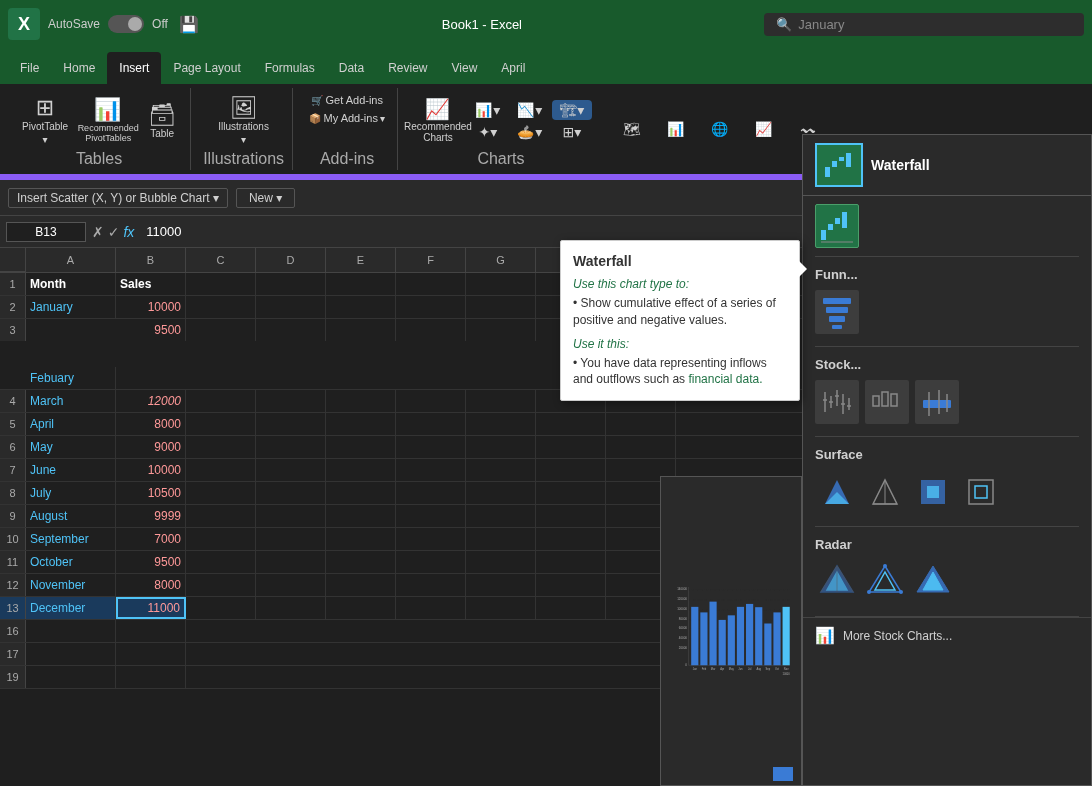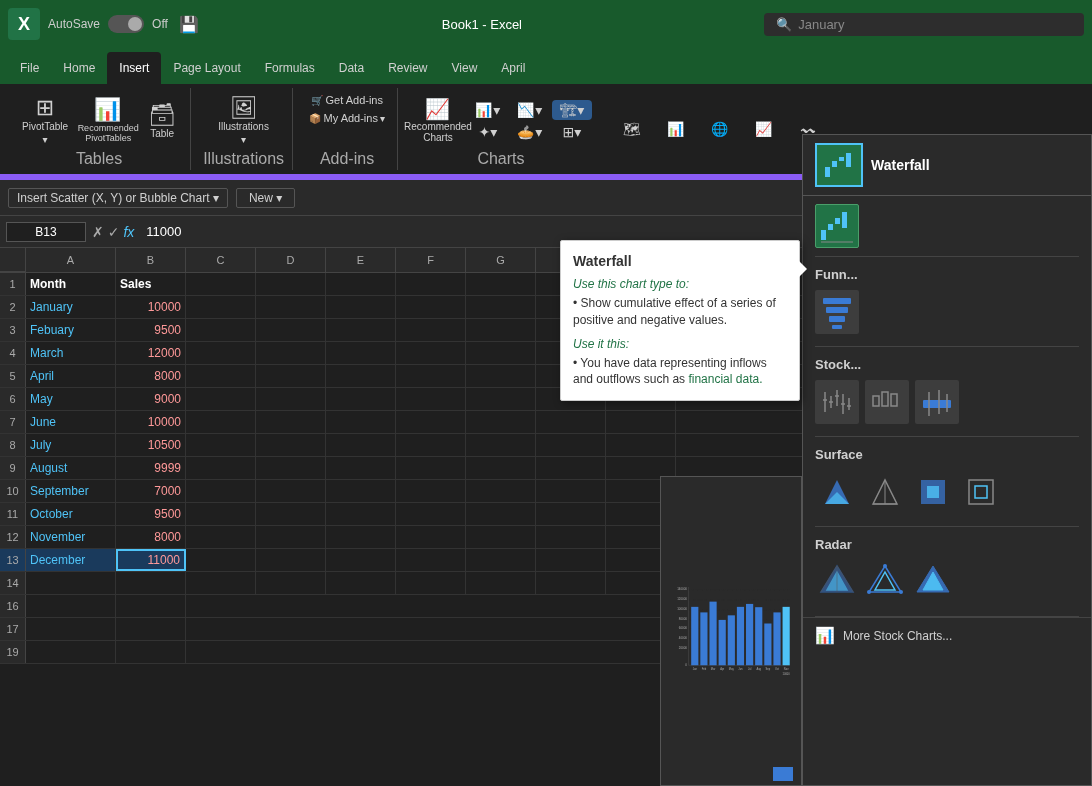--- a/index.html
+++ b/index.html
@@ -273,7 +273,7 @@
 
       <div class="grid-row">
         <div class="row-num">3</div>
-        <div class="grid-cell col-a" style="width:90px;">Febuary</div>
+        <div class="grid-cell col-a" style="width:90px;margin-top:48px;">Febuary</div>
         <div class="grid-cell col-b" style="width:70px;text-align:right;justify-content:flex-end;">9500</div>
         <div class="grid-cell" style="width:70px;"></div>
         <div class="grid-cell" style="width:70px;"></div>

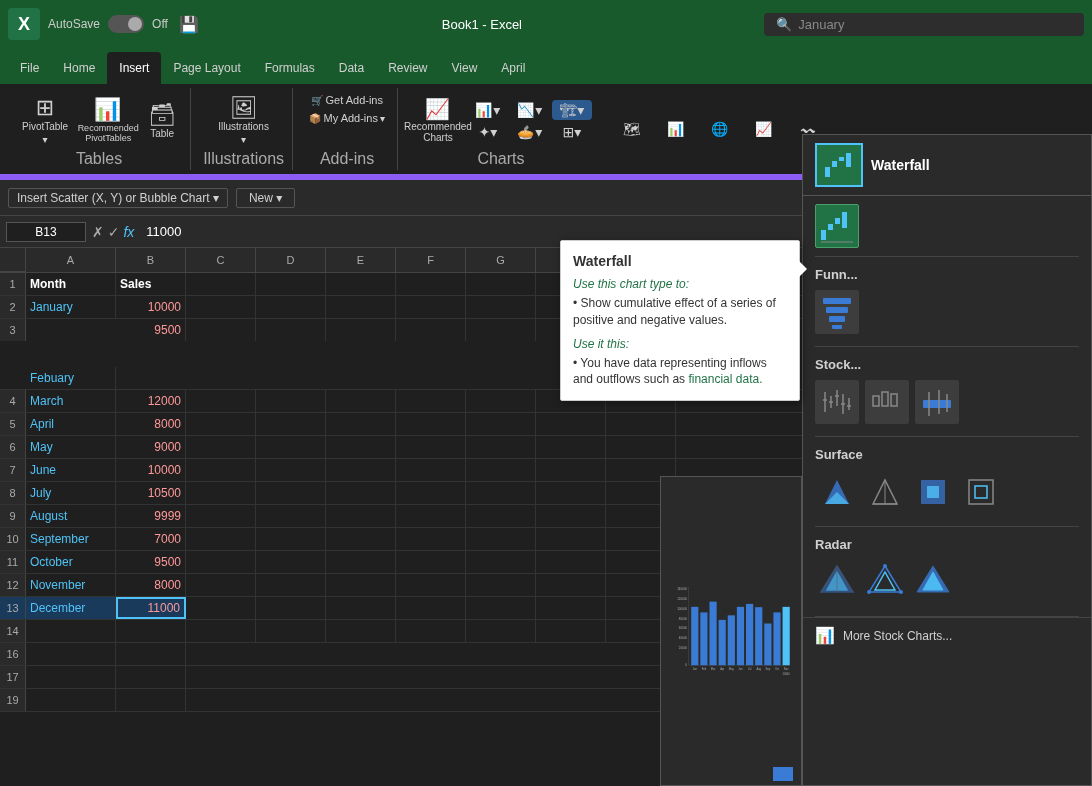--- a/index.html
+++ b/index.html
@@ -287,7 +287,7 @@
       <div class="grid-row">
         <div class="row-num">4</div>
         <div class="grid-cell col-a" style="width:90px;">March</div>
-        <div class="grid-cell col-b" style="width:70px;text-align:right;justify-content:flex-end;">12000</div>
+        <div class="grid-cell col-b" style="width:70px;text-align:right;justify-content:flex-end;font-style:italic;">12000</div>
         <div class="grid-cell" style="width:70px;"></div>
         <div class="grid-cell" style="width:70px;"></div>
         <div class="grid-cell" style="width:70px;"></div>

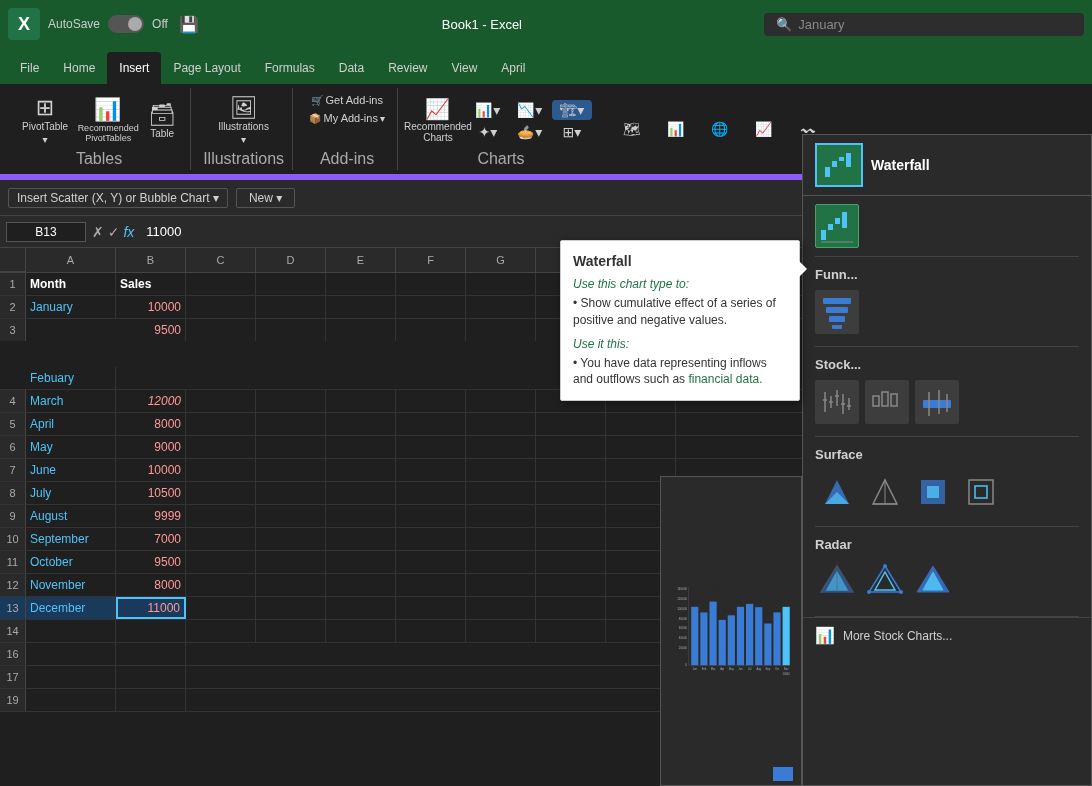--- a/index.html
+++ b/index.html
@@ -414,18 +414,6 @@
         <div class="grid-cell" style="width:70px;"></div>
       </div>
 
-      <div class="grid-row">
-        <div class="row-num">14</div>
-        <div class="grid-cell" style="width:90px;"></div>
-        <div class="grid-cell" style="width:70px;"></div>
-        <div class="grid-cell" style="width:70px;"></div>
-        <div class="grid-cell" style="width:70px;"></div>
-        <div class="grid-cell" style="width:70px;"></div>
-        <div class="grid-cell" style="width:70px;"></div>
-        <div class="grid-cell" style="width:70px;"></div>
-        <div class="grid-cell" style="width:70px;"></div>
-        <div class="grid-cell" style="width:70px;"></div>
-      </div>
       <div class="grid-row">
         <div class="row-num">16</div>
         <div class="grid-cell" style="width:90px;"></div>

